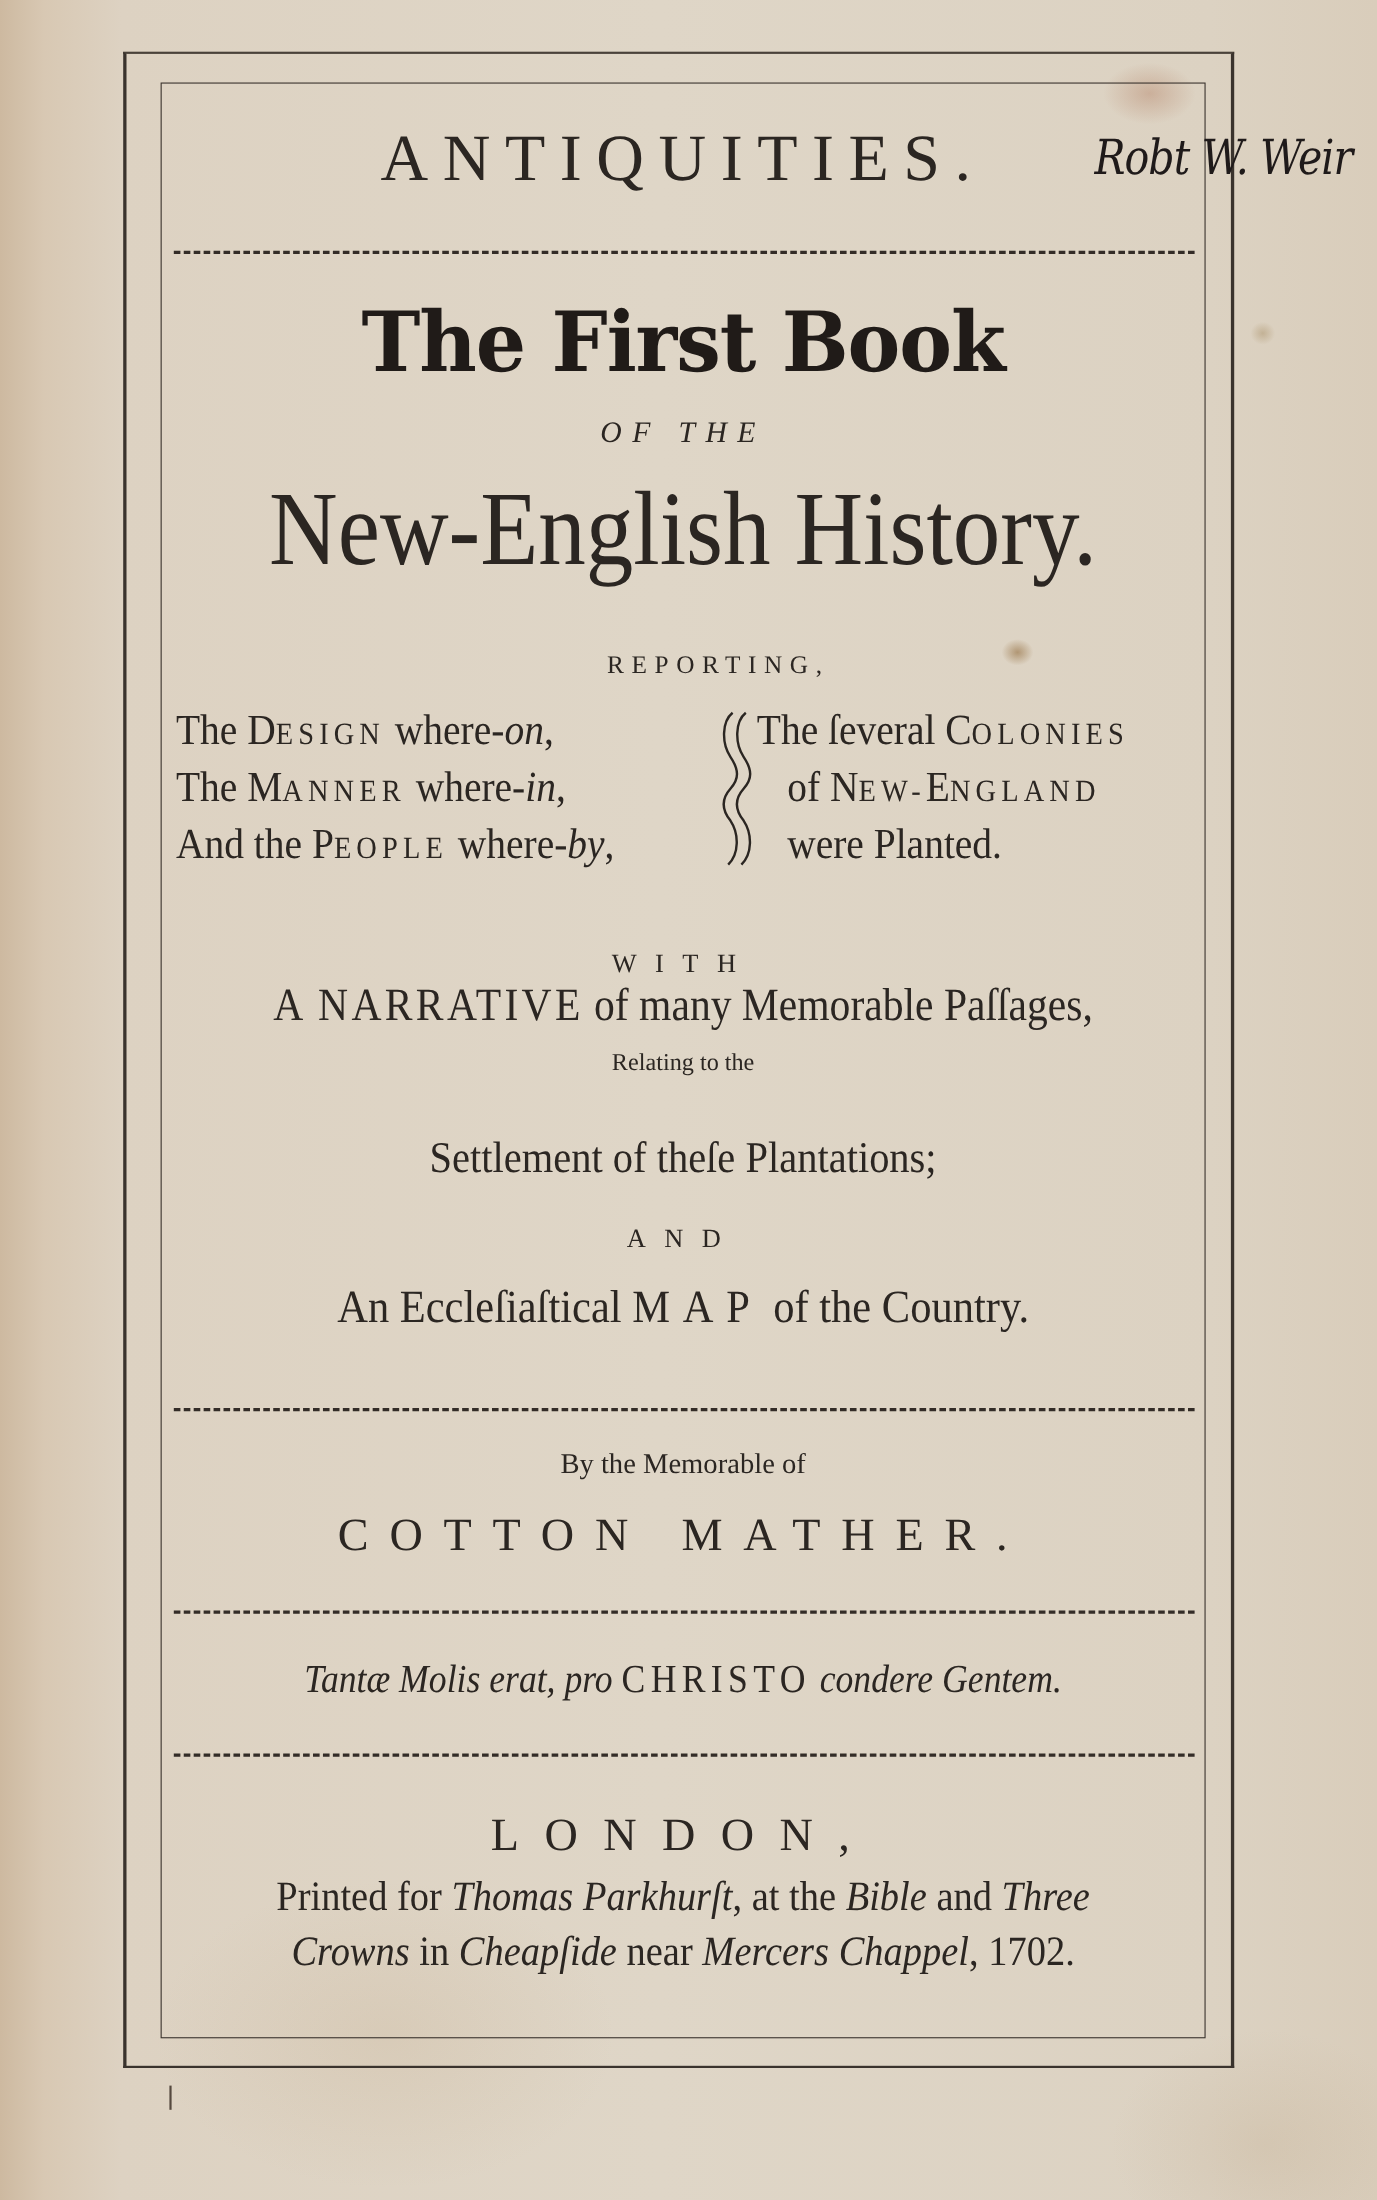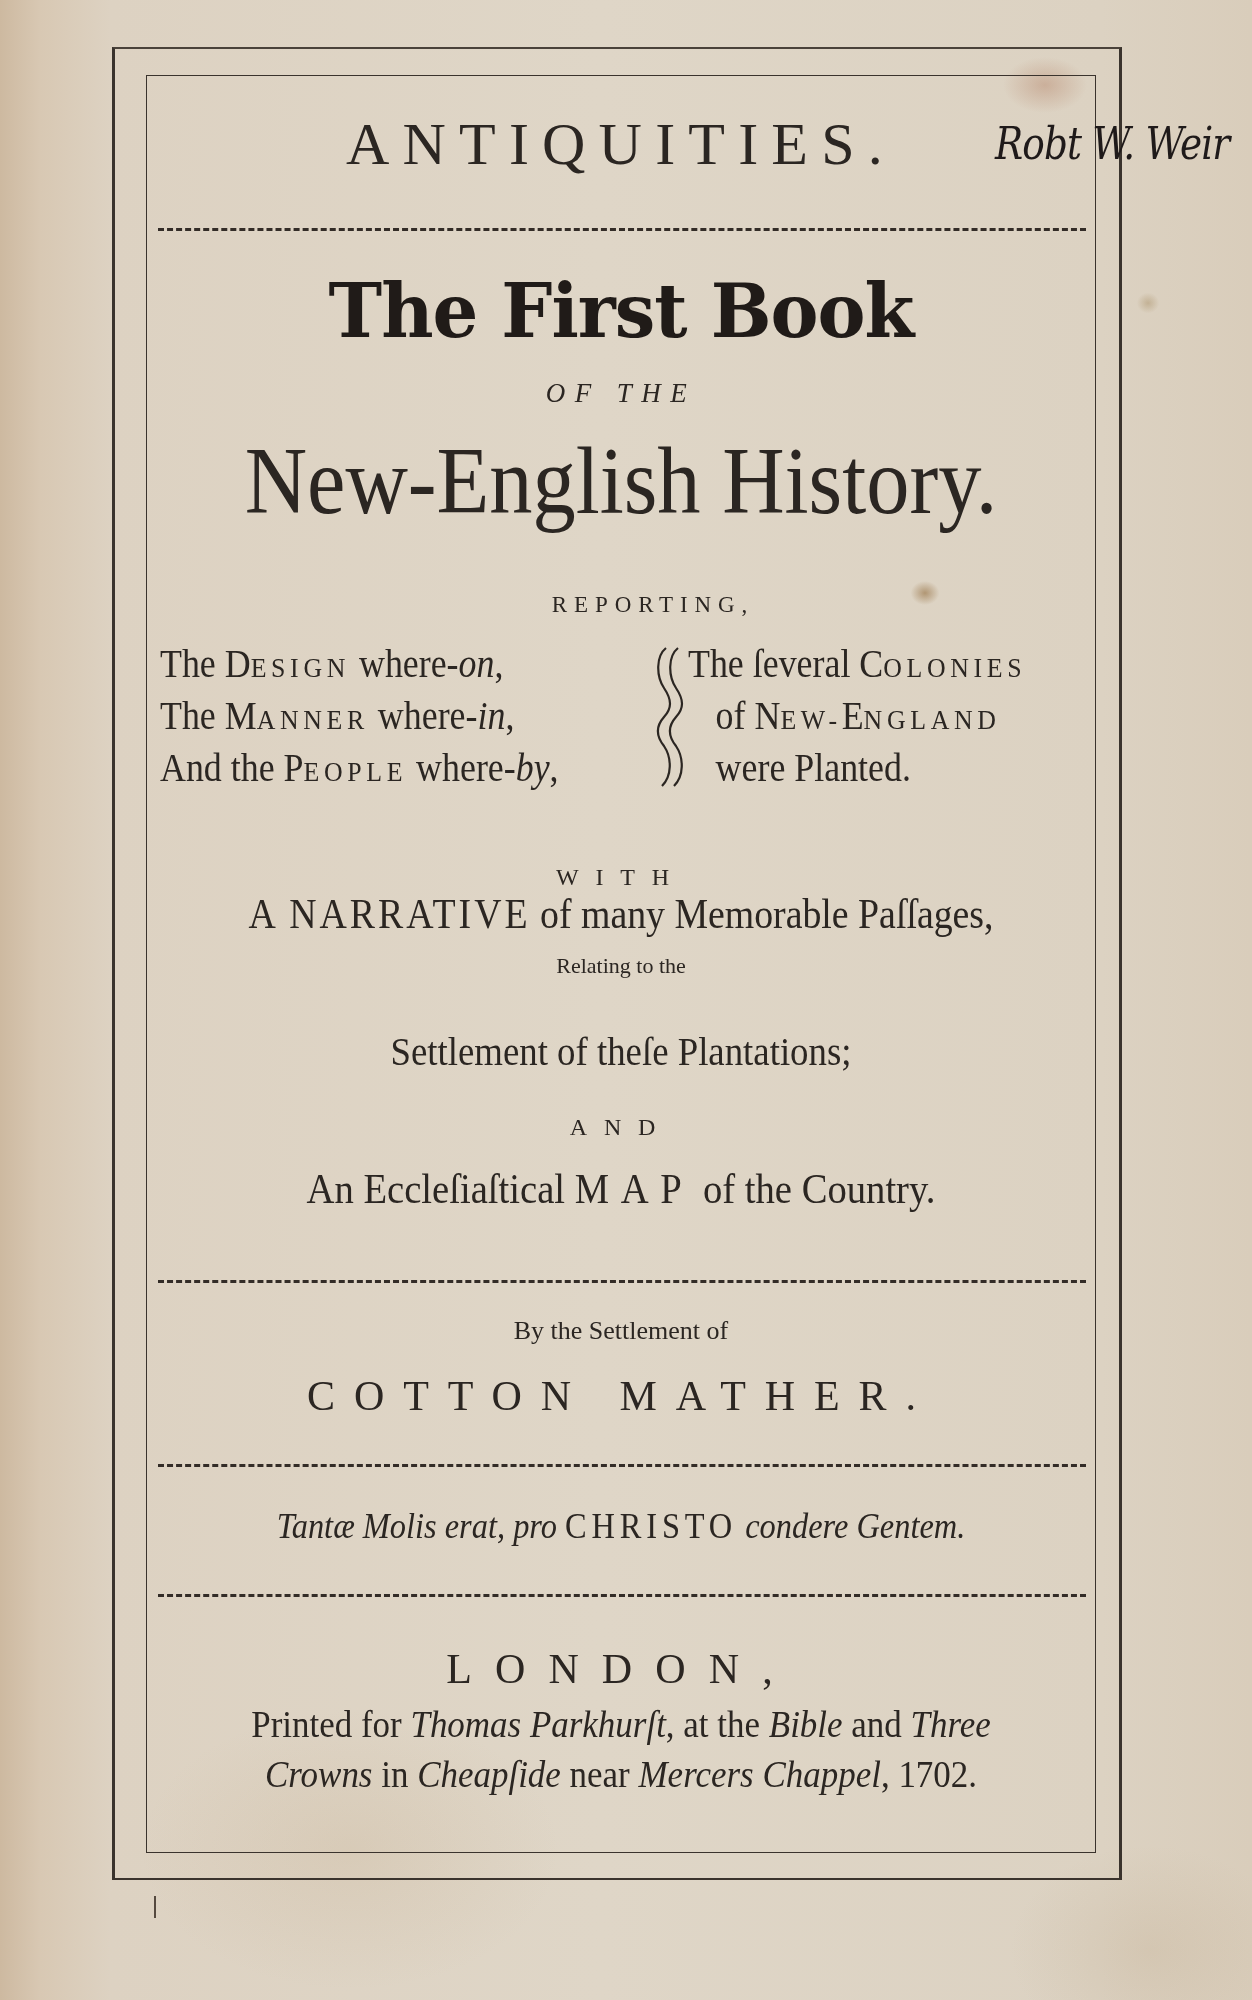--- a/index.html
+++ b/index.html
@@ -122,7 +122,7 @@
 
 <div class="rule" style="top:1280px;"></div>
 
-<div class="line endeavour">By the Settlement of</div>
+<div class="line endeavour">By the Memorable of</div>
 <div class="line cotton">COTTON MATHER.</div>
 
 <div class="rule" style="top:1464px;"></div>

